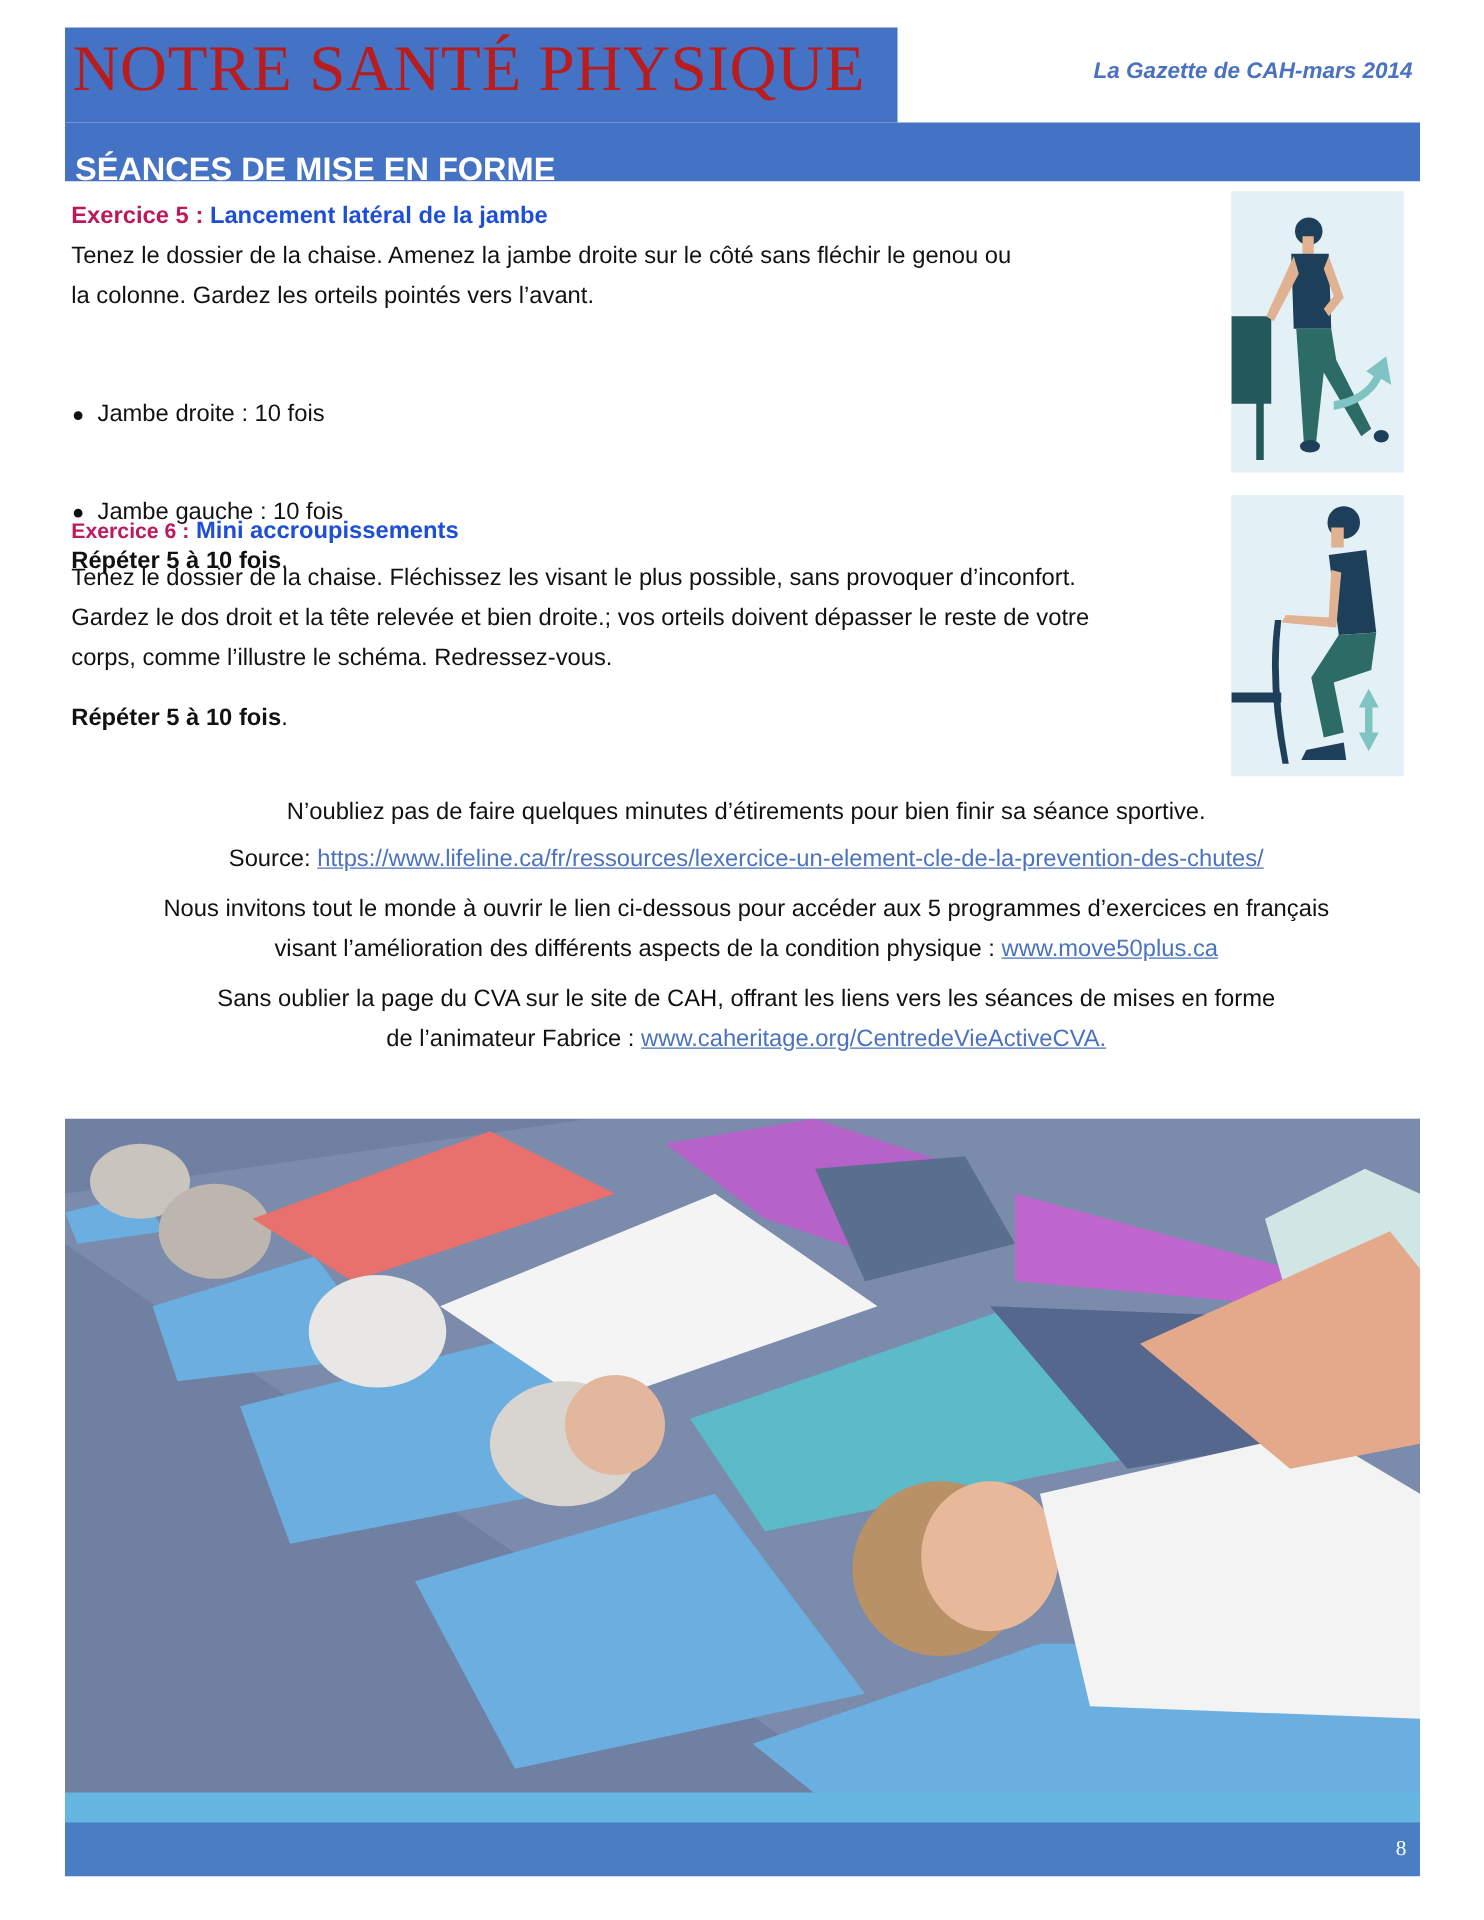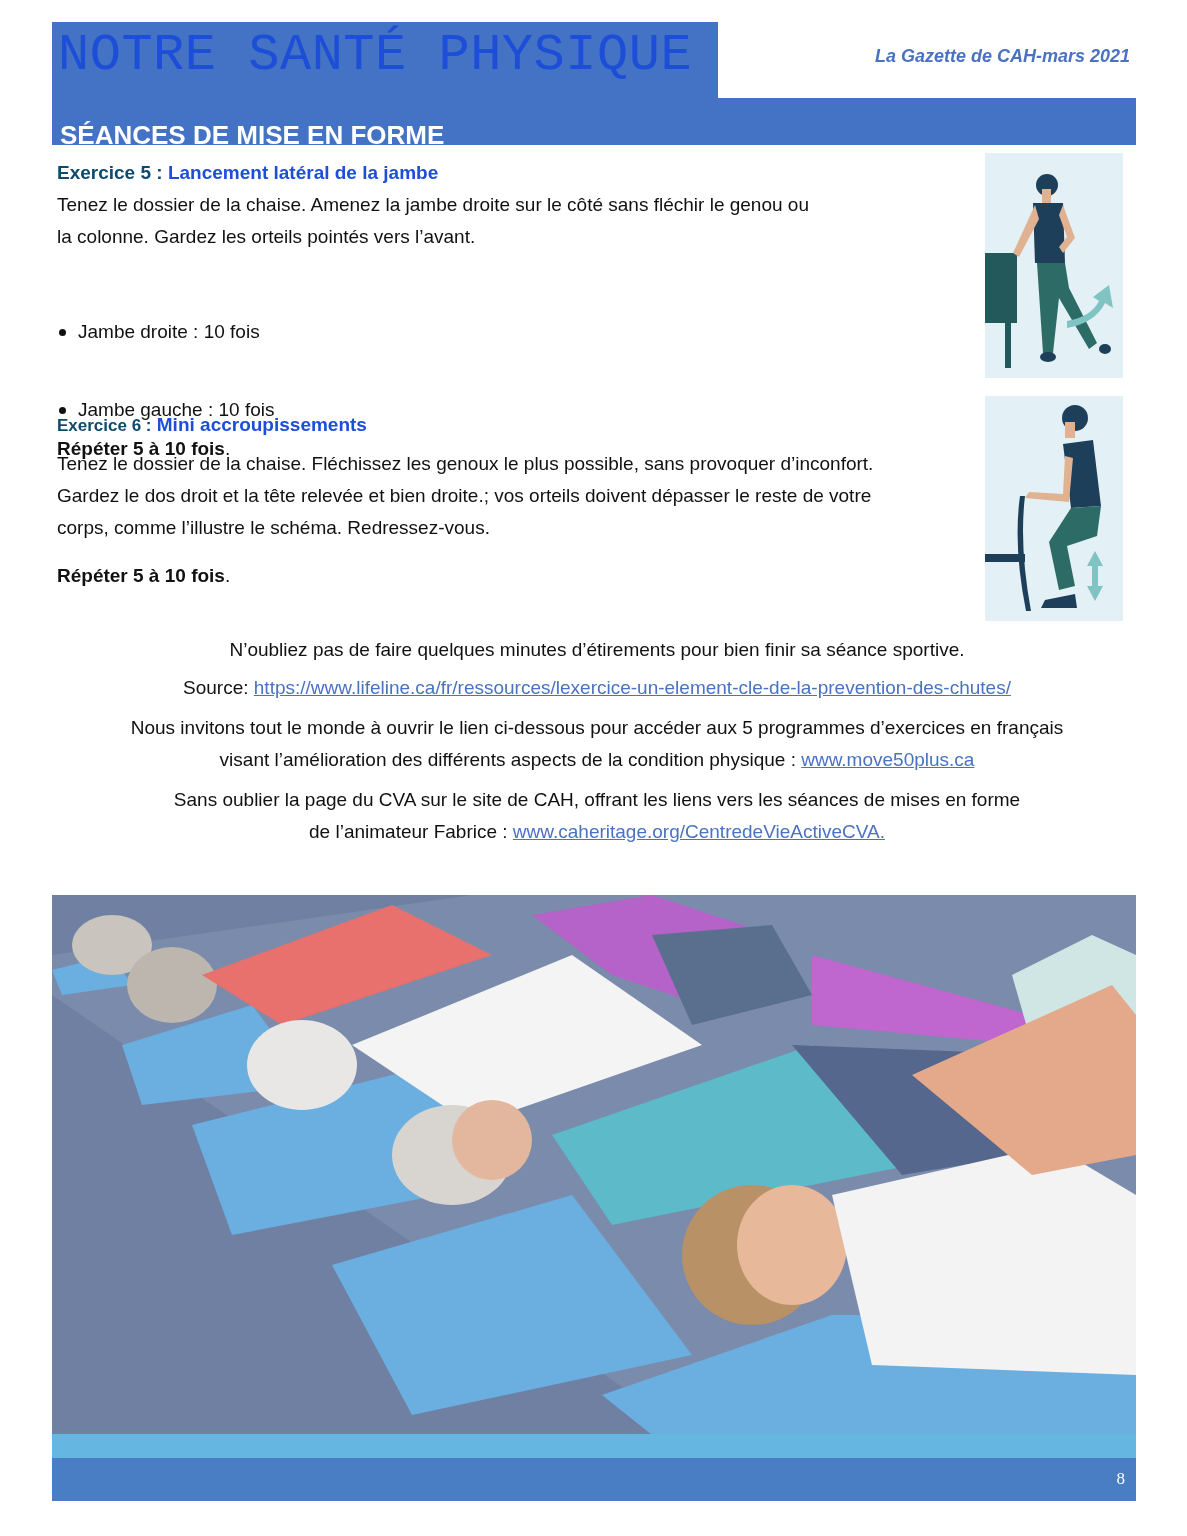--- a/index.html
+++ b/index.html
@@ -7,8 +7,8 @@
          font-family: "Liberation Sans", "DejaVu Sans", sans-serif; color: #111; }
   .title-box { position: absolute; left: 52px; top: 22px; width: 666px; height: 76px;
                background: #4472c4; }
-  .title-text { position: absolute; left: 58px; top: 24px; font-family: Liberation Mono, monospace;
-                font-size: 52px; color: #1d4ed8; letter-spacing: 0.5px; white-space: nowrap; line-height: 64px; }
+  .title-text { position: absolute; left: 58px; top: 24px; font-family: Liberation Serif, serif;
+                font-size: 52px; color: #b91c1c; letter-spacing: 0.5px; white-space: nowrap; line-height: 64px; }
   .gazette { position: absolute; right: 57px; top: 46px; font-size: 18px; font-style: italic; font-weight: bold;
              color: #4a72c0; white-space: nowrap; }
   .section-bar { position: absolute; left: 52px; top: 98px; width: 1084px; height: 47px; background: #4472c4; }

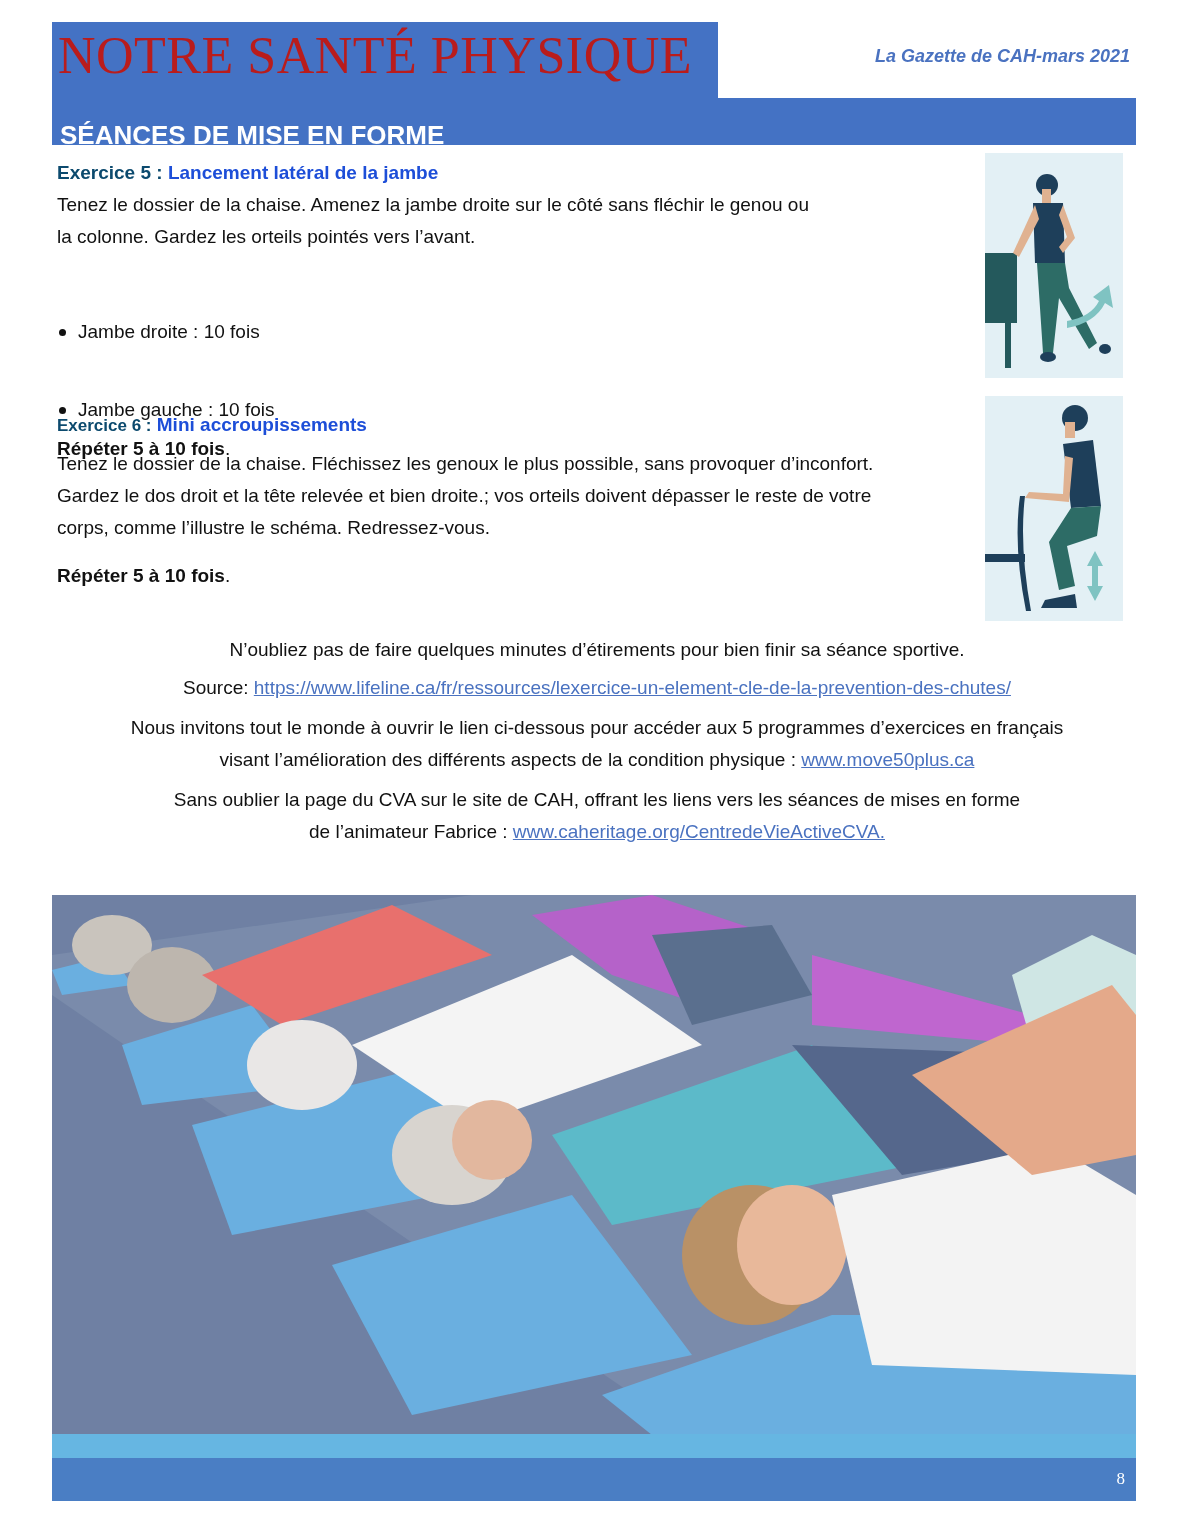--- a/index.html
+++ b/index.html
@@ -35,7 +35,7 @@
 
 <div class="title-box"></div>
 <div class="title-text">NOTRE SANTÉ PHYSIQUE</div>
-<div class="gazette">La Gazette de CAH-mars 2021</div>
+<div class="gazette">La Gazette de CAH-mars 2014</div>
 <div class="section-bar"></div>
 <div class="section-text">SÉANCES DE MISE EN FORME</div>
 

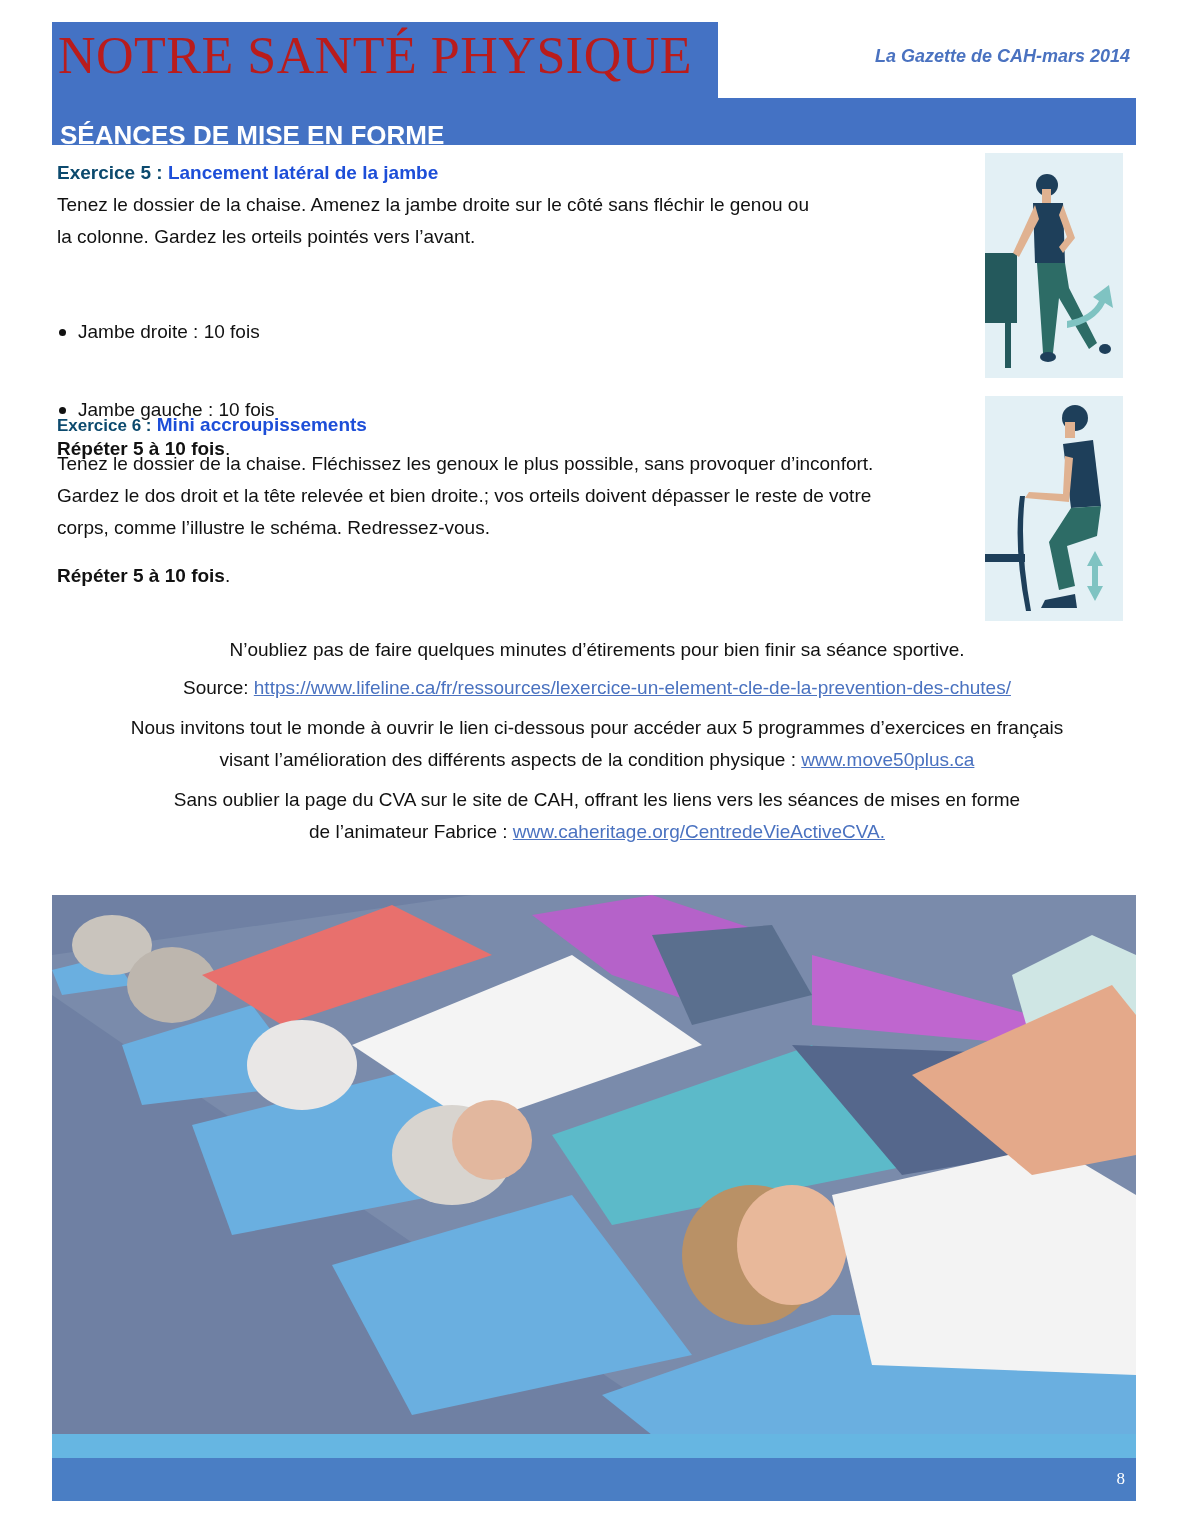--- a/index.html
+++ b/index.html
@@ -16,7 +16,7 @@
                   white-space: nowrap; }
   .content { position: absolute; left: 57px; font-size: 19px; line-height: 32px; color: #111; }
   .ex-head { font-size: 19px; font-weight: bold; white-space: nowrap; }
-  .ex-red { color: #0c4a6e; }
+  .ex-red { color: #be185d; }
   .ex-blue { color: #1d4ed8; }
   p { margin: 0; }
   .bullet { display: flex; align-items: center; gap: 12px; margin-top: 40px; }

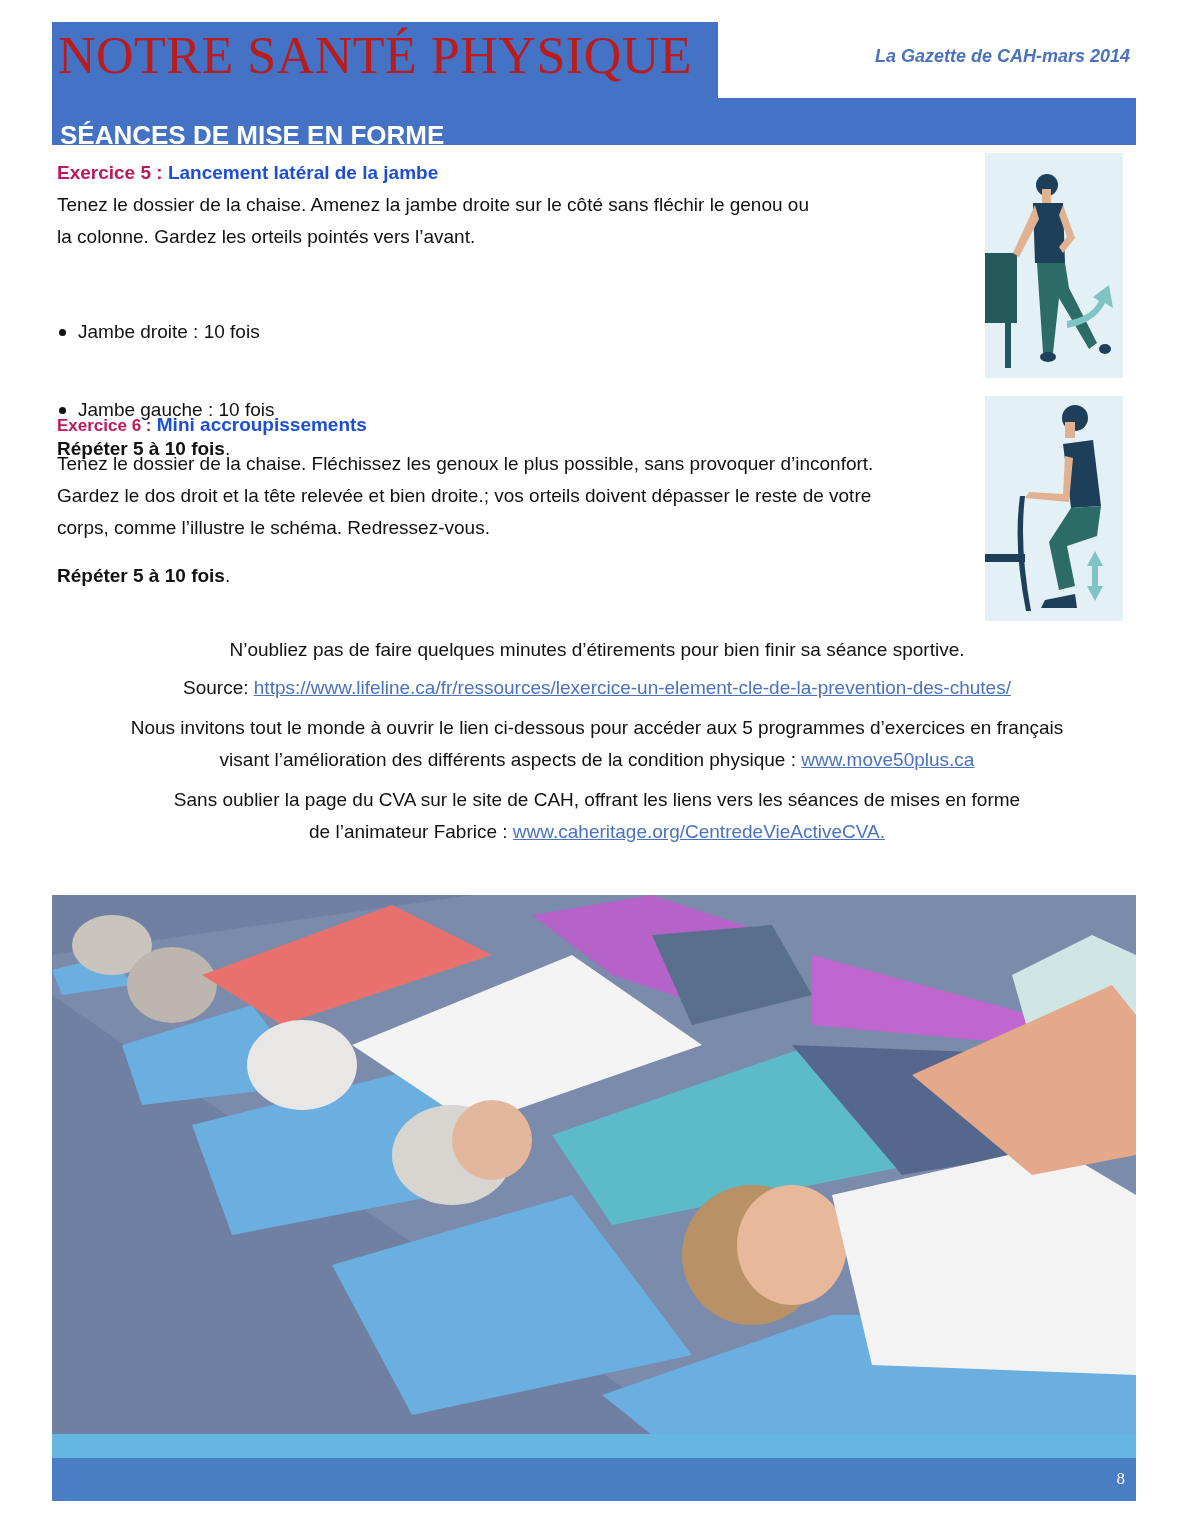--- a/index.html
+++ b/index.html
@@ -82,7 +82,7 @@
     <span class="ex-blue">Mini accroupissements</span>
   </div>
   <div style="height:6px"></div>
-  <p>Tenez le dossier de la chaise. Fléchissez les genoux le plus possible, sans provoquer d’inconfort.</p>
+  <p>Tenez le dossier de la chaise. Fléchissez les visant le plus possible, sans provoquer d’inconfort.</p>
   <p>Gardez le dos droit et la tête relevée et bien droite.; vos orteils doivent dépasser le reste de votre</p>
   <p>corps, comme l’illustre le schéma. Redressez-vous.</p>
   <p style="margin-top:16px">

